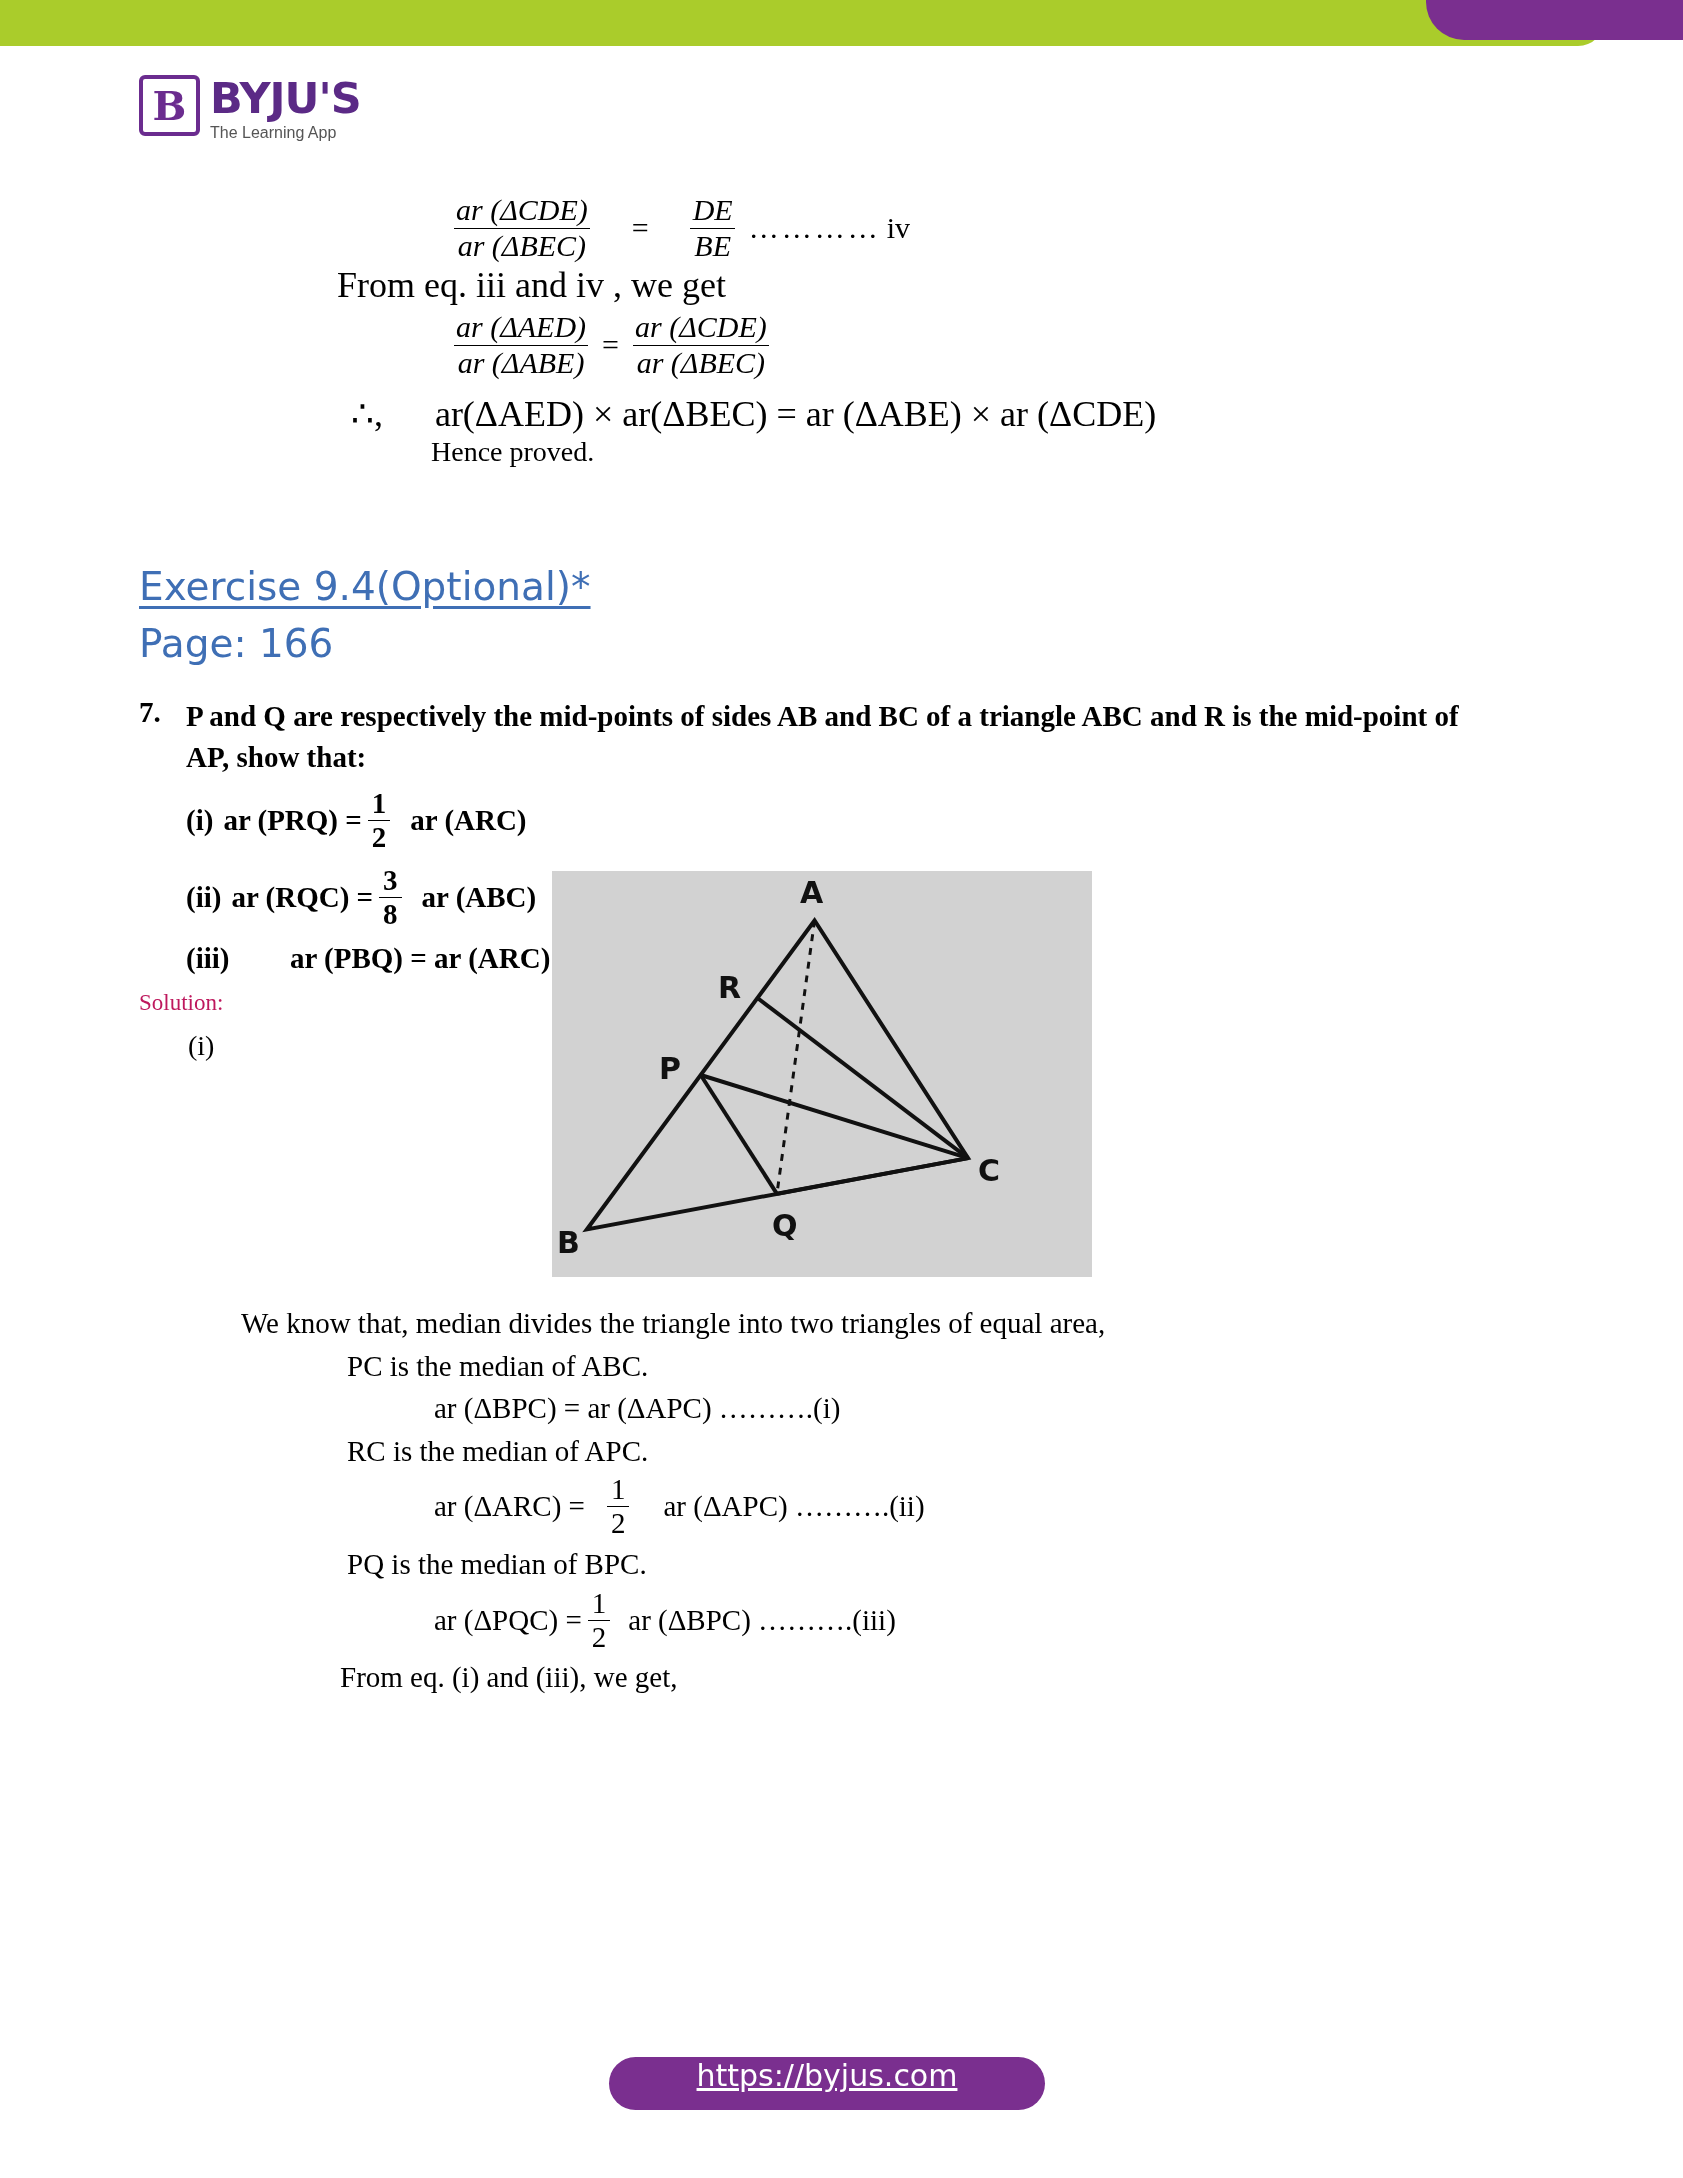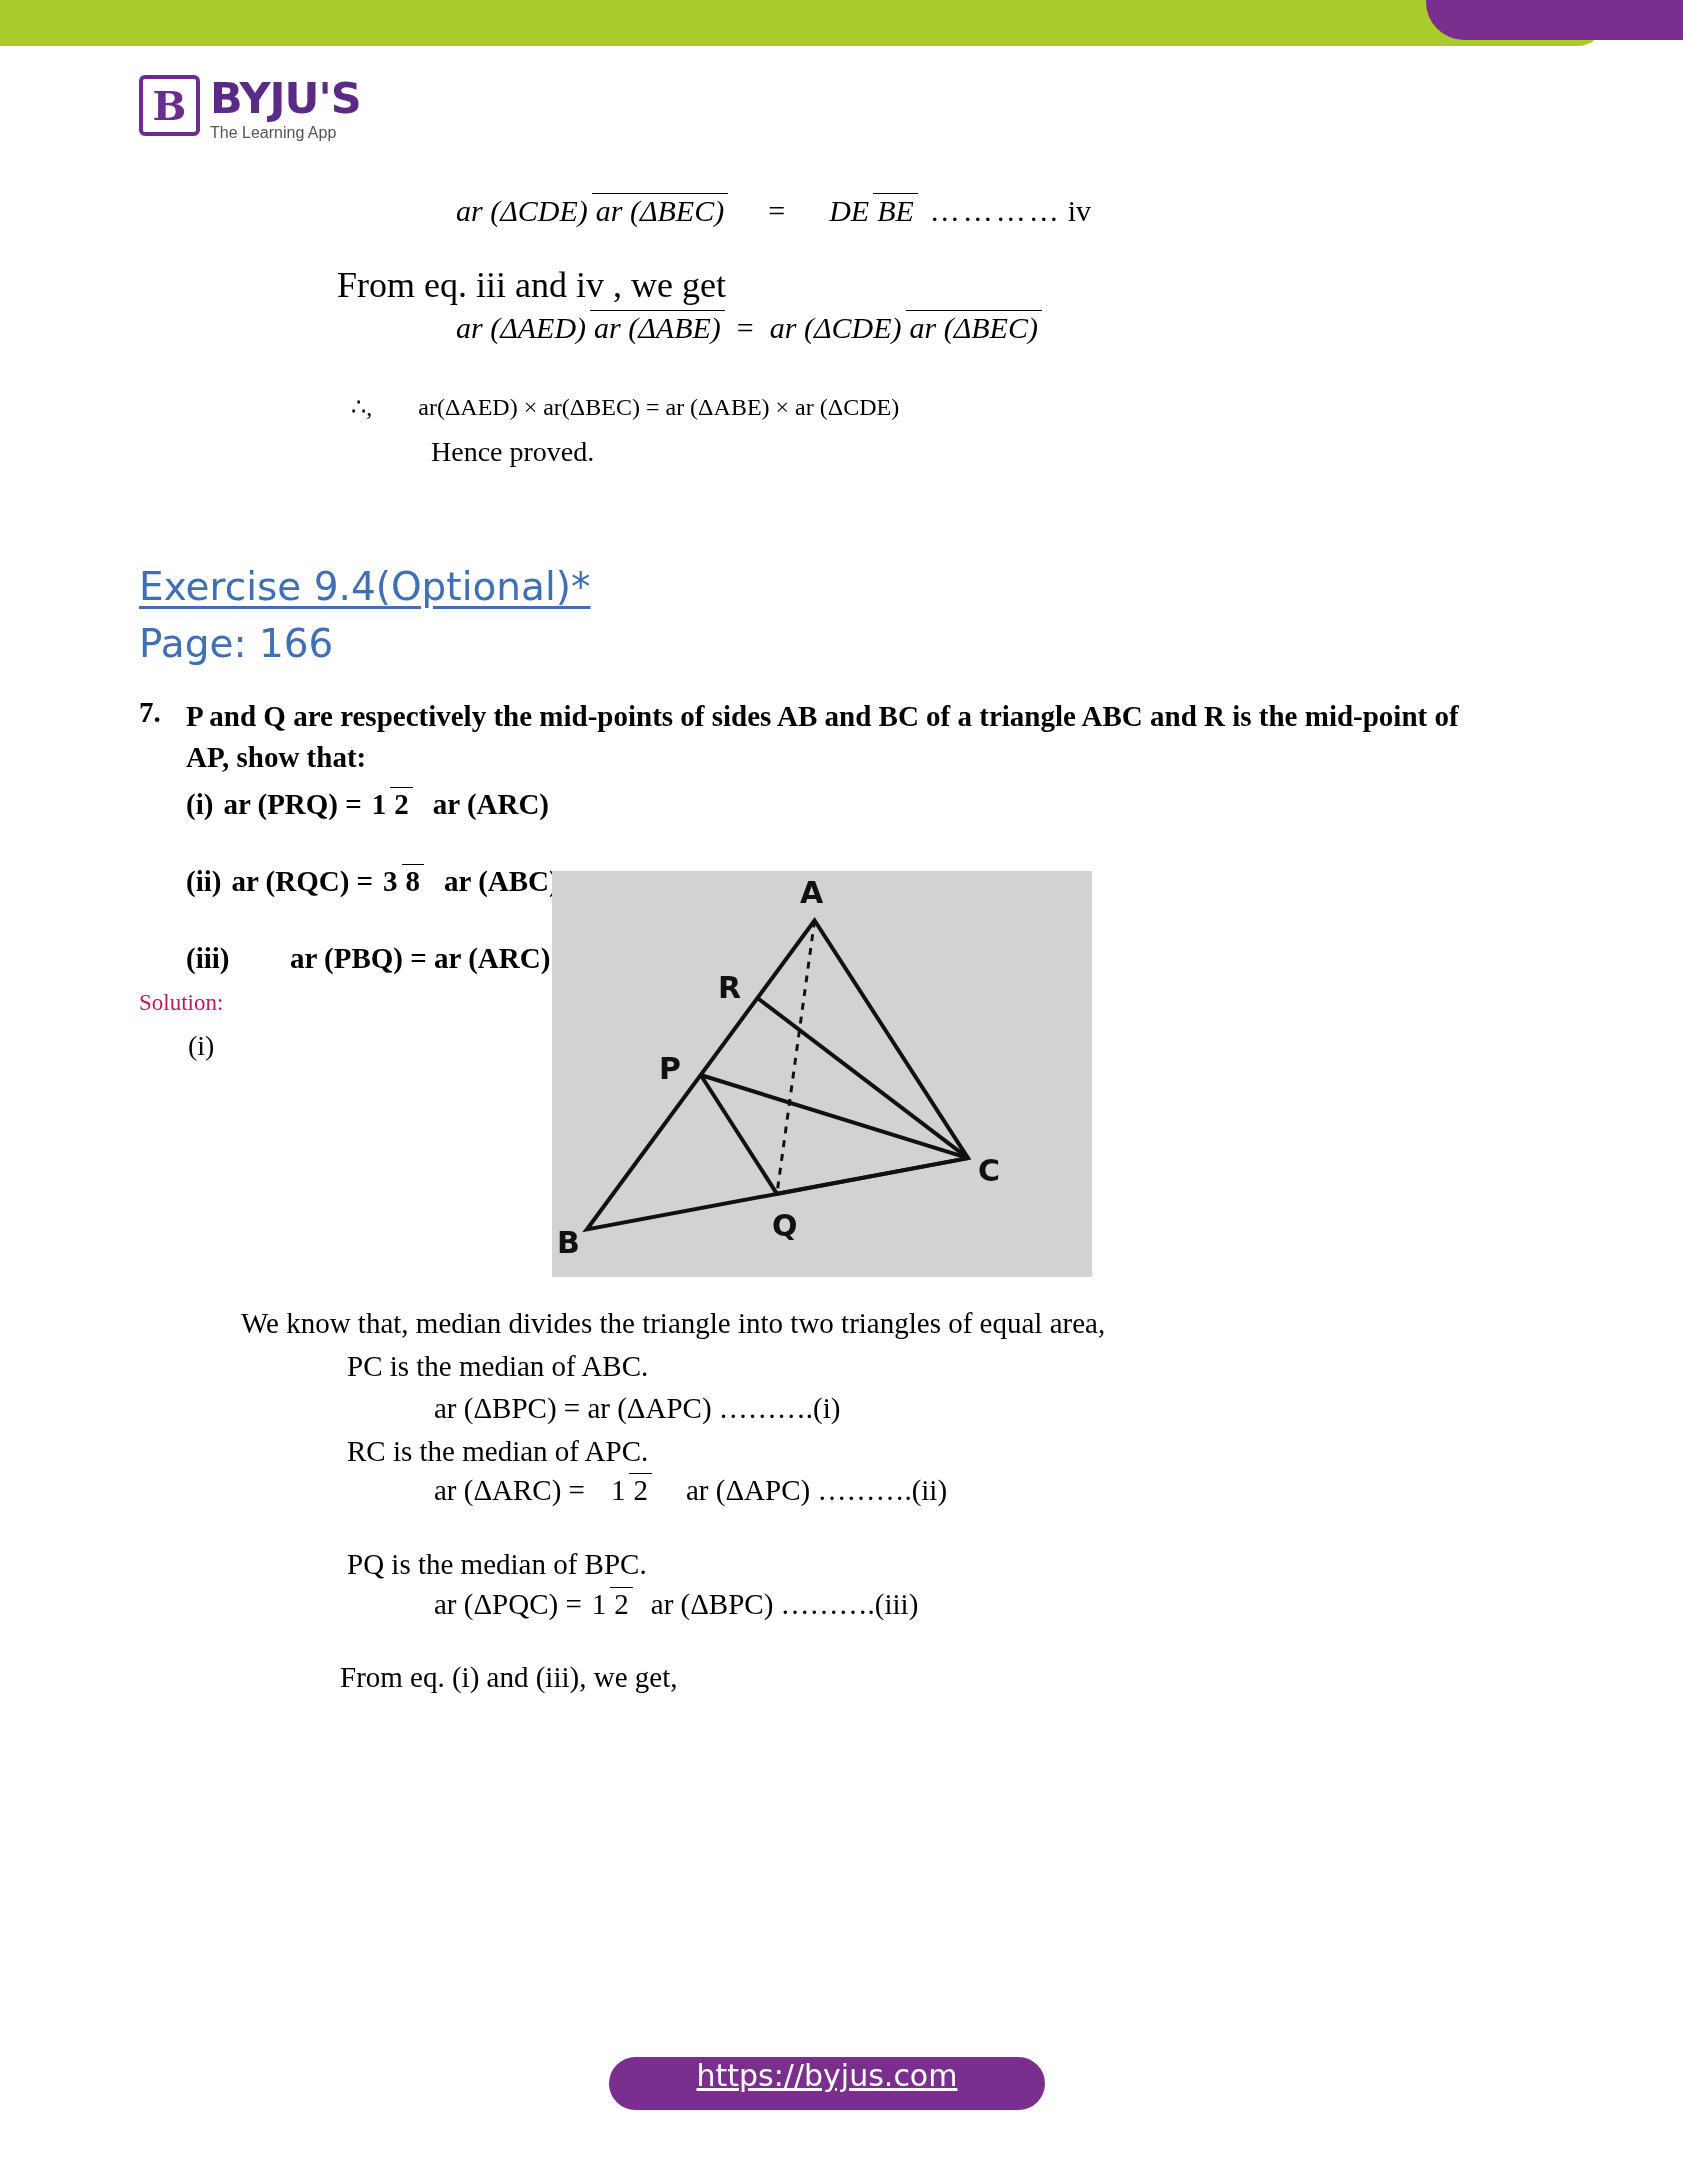--- a/index.html
+++ b/index.html
@@ -110,7 +110,7 @@
   
   .frac {
     display: inline-flex;
-    flex-direction: row;
+    flex-direction: column;
     align-items: center;
     vertical-align: middle;
     margin: 0 6px;

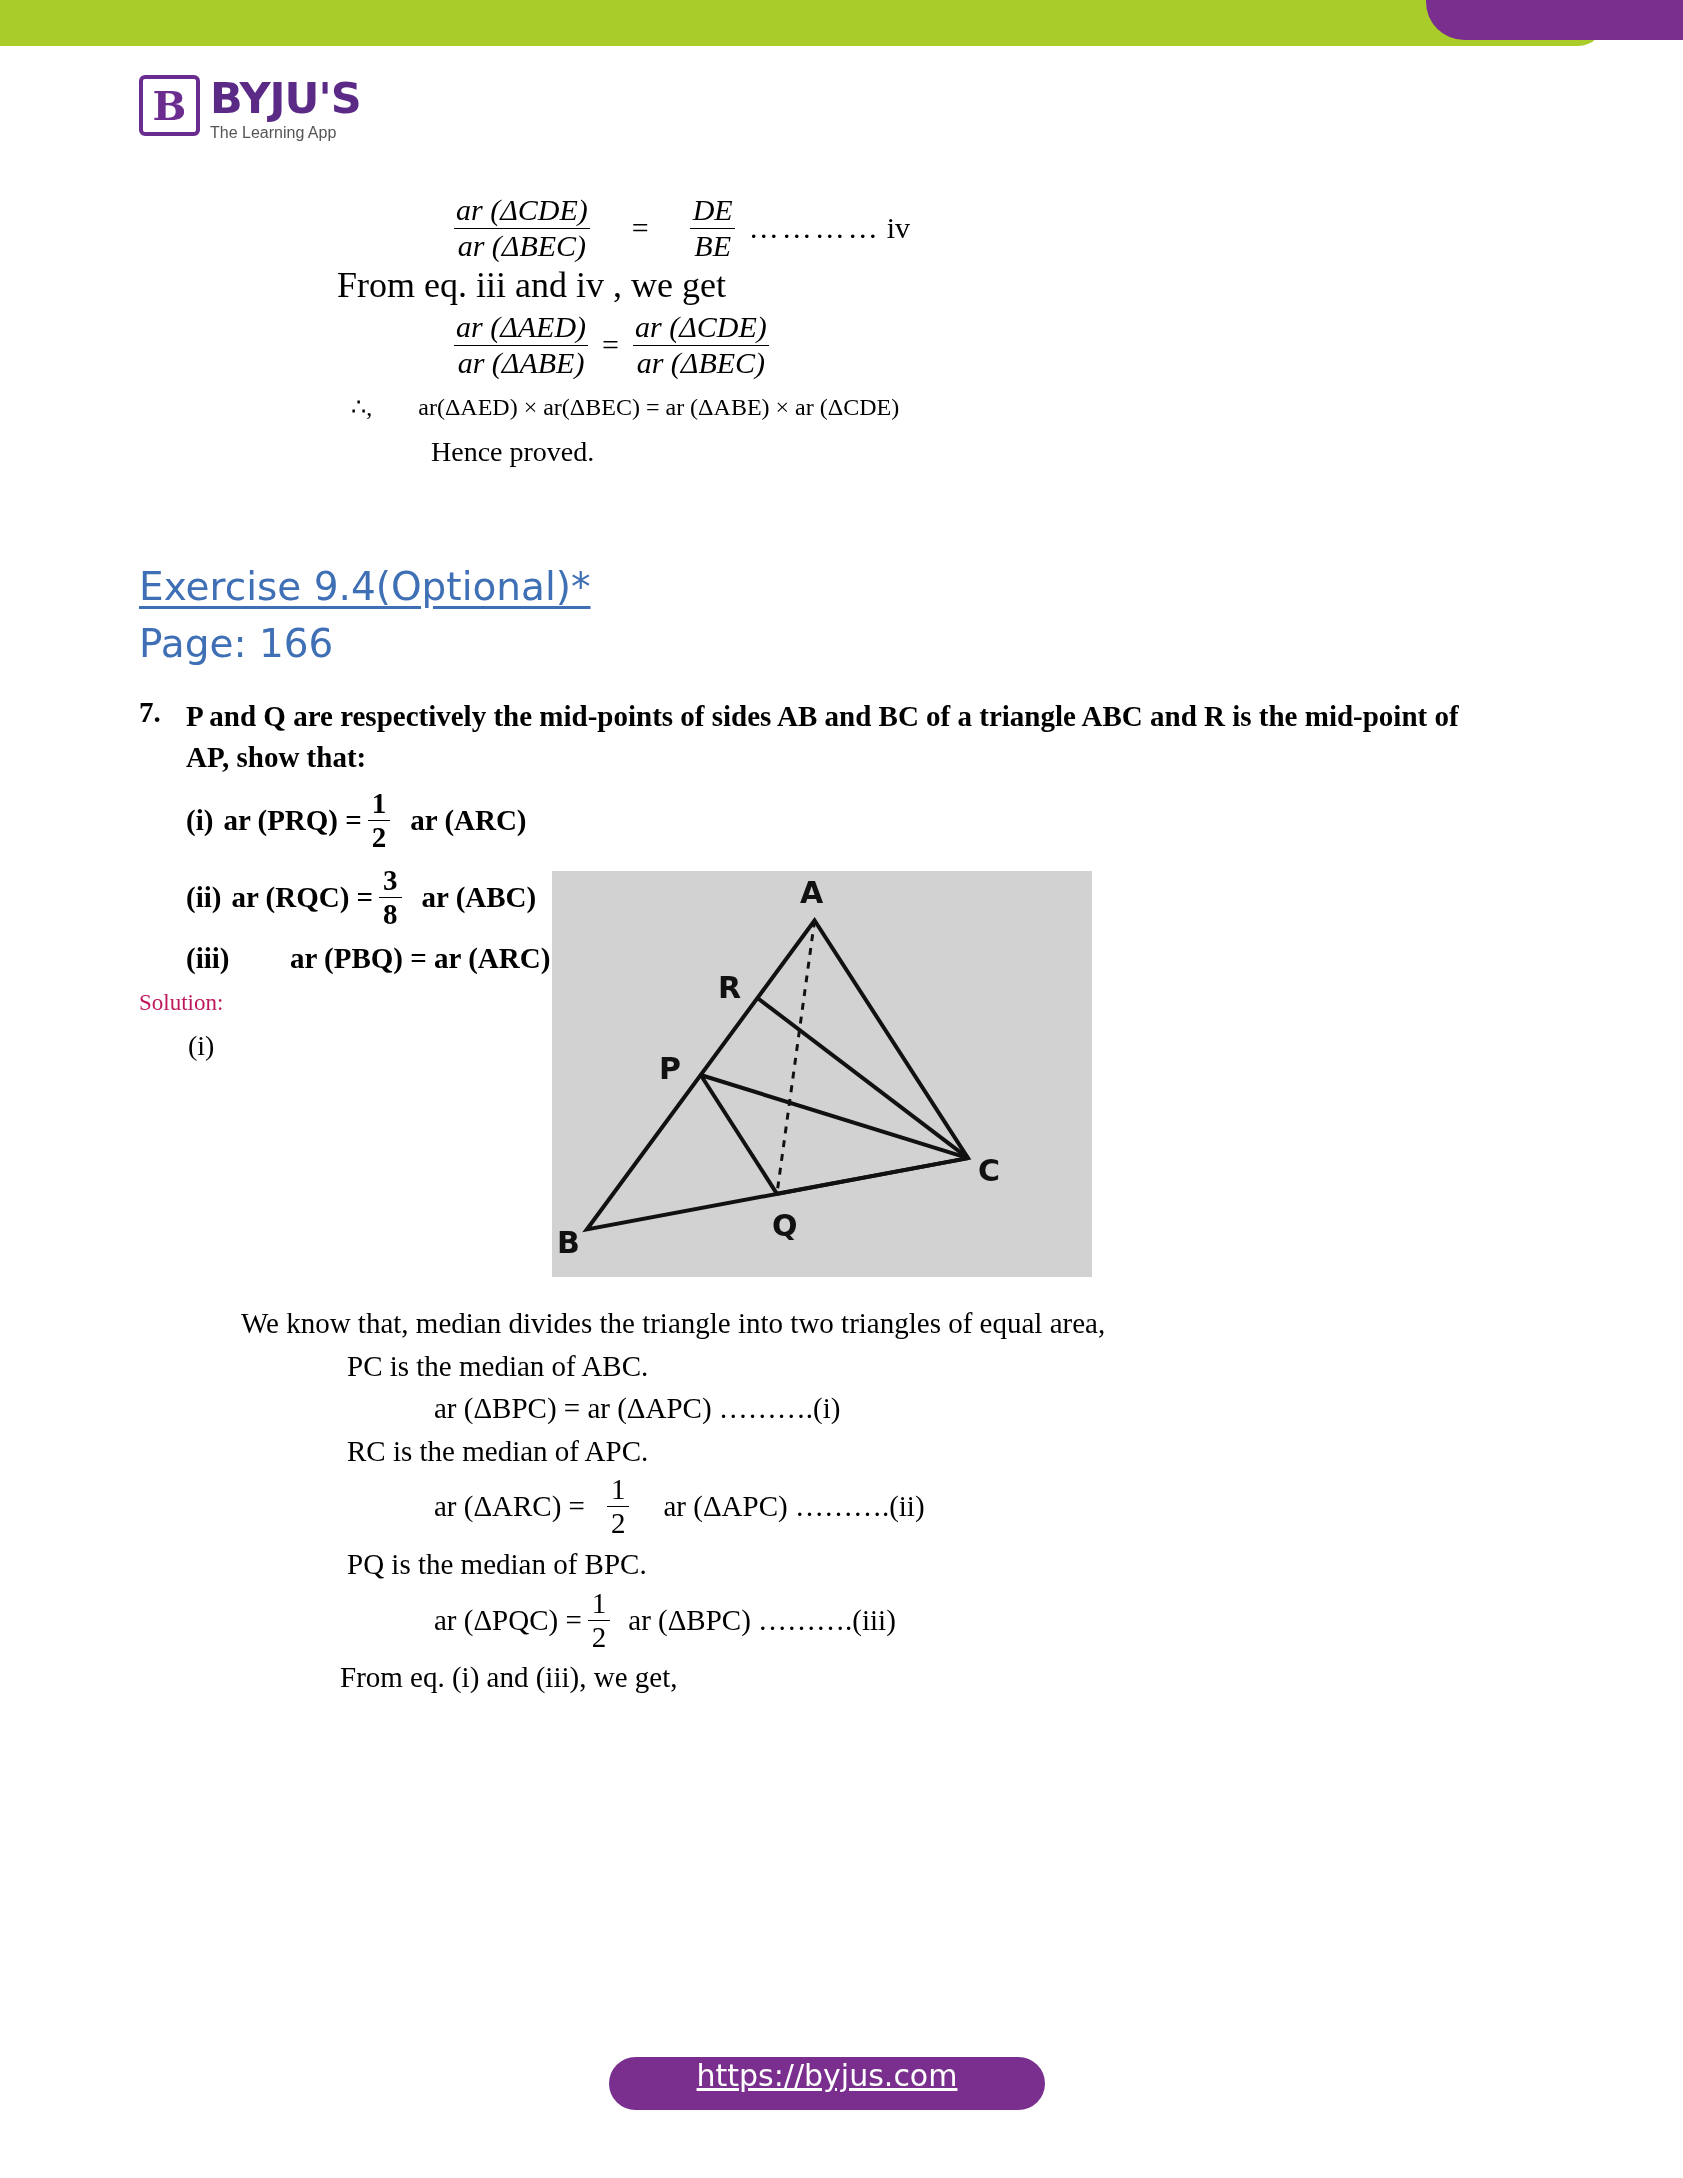--- a/index.html
+++ b/index.html
@@ -149,7 +149,7 @@
   .row-concl {
     position: absolute;
     top: 200px; left: 351px;
-    font-size: 24px;
+    font-size: 36px;
     white-space: nowrap;
   }
   .row-concl .sp { display: inline-block; width: 34px; }

